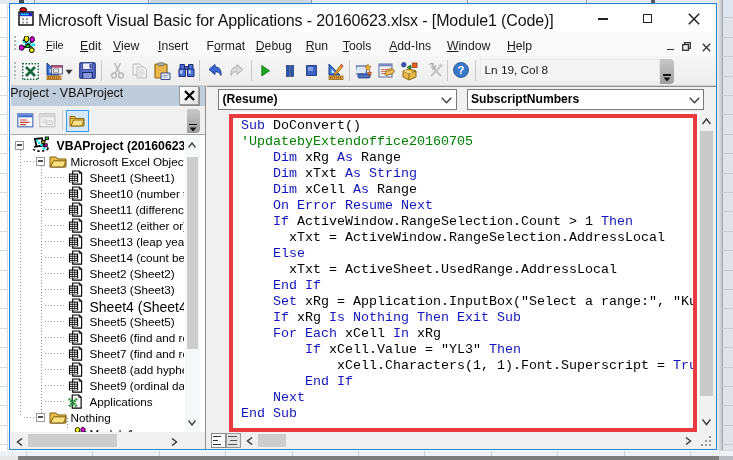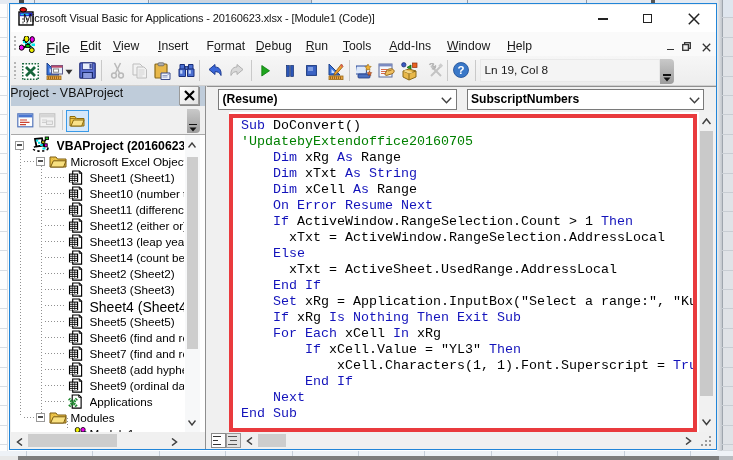--- a/index.html
+++ b/index.html
@@ -99,7 +99,7 @@
 <rect x="4" y="14.5" width="2" height="2" fill="#9a9a9a"></rect>
     <rect x="8" y="14.5" width="2" height="2" fill="#9a9a9a"></rect>
 </svg>
-<div class="a" style="left:23px;top:12px;font-size:11px;letter-spacing:-0.12px;color:#141414;white-space:nowrap">Microsoft Visual Basic for Applications - 20160623.xlsx - [Module1 (Code)]</div>
+<div class="a" style="left:38px;top:12px;font-size:16px;letter-spacing:-0.12px;color:#141414;white-space:nowrap">Microsoft Visual Basic for Applications - 20160623.xlsx - [Module1 (Code)]</div>
 <div class="a" style="left:598px;top:18px;width:10px;height:1.6px;background:#222"></div>
 <div class="a" style="left:642.5px;top:13.5px;width:9px;height:9px;border:1.6px solid #222;box-sizing:border-box"></div>
 <svg class="a" style="left:688px;top:12.5px" width="12" height="12" viewBox="0 0 12 12">

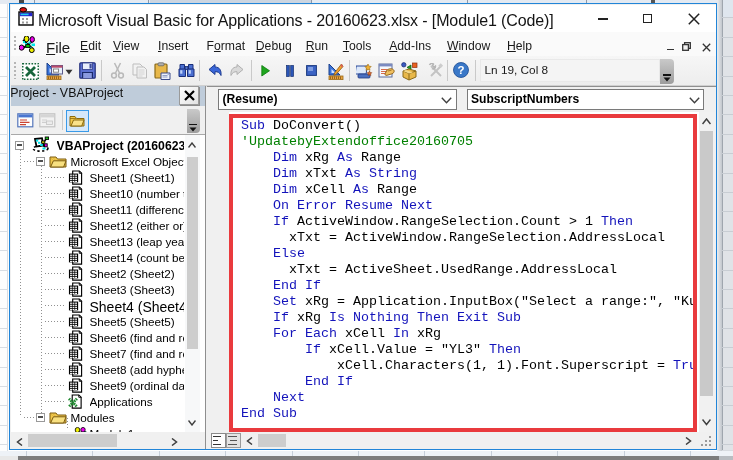--- a/index.html
+++ b/index.html
@@ -126,7 +126,7 @@
 <ellipse cx="2.6" cy="11.6" rx="2.4" ry="2.6" fill="#ee00ee" stroke="#000" stroke-width="1"></ellipse>
 <ellipse cx="12.8" cy="14.2" rx="2.4" ry="2.4" fill="#eeee00" stroke="#000" stroke-width="1"></ellipse>
 </svg>
-<div class="a" style="left:46px;top:38.8px;font-size:15px;color:#1a1a1a;white-space:nowrap"><span style="text-decoration:underline">F</span>ile</div>
+<div class="a" style="left:46px;top:38.8px;font-size:11px;color:#1a1a1a;white-space:nowrap"><span style="text-decoration:underline">F</span>ile</div>
 <div class="a" style="left:80px;top:38.8px;font-size:12.2px;color:#1a1a1a;white-space:nowrap"><span style="text-decoration:underline">E</span>dit</div>
 <div class="a" style="left:113px;top:38.8px;font-size:12.2px;color:#1a1a1a;white-space:nowrap"><span style="text-decoration:underline">V</span>iew</div>
 <div class="a" style="left:158px;top:38.8px;font-size:12.2px;color:#1a1a1a;white-space:nowrap"><span style="text-decoration:underline">I</span>nsert</div>

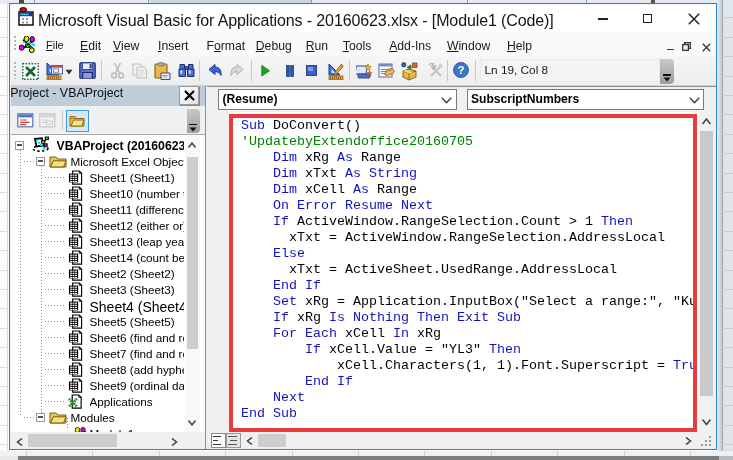--- a/index.html
+++ b/index.html
@@ -651,7 +651,7 @@
 <path d="M1.6 13 L4.4 6.8 L17 6.8 L14.6 13 Z" fill="#f8e080" stroke="#7a5a10" stroke-width="1"></path>
 <path d="M2 4.2 l1.5 1.5 m1 -1.5 l1.5 1.5" stroke="#c8a030" stroke-width="0.7"></path>
   </svg>
-<div class="a" style="left:70.5px;top:410.5px;font-size:11.7px;font-weight:normal;color:#000;white-space:nowrap;max-width:113.5px;overflow:hidden">Modules</div>
+<div class="a" style="left:70.5px;top:410.5px;font-size:11.7px;font-weight:normal;color:#000;white-space:nowrap;max-width:113.5px;overflow:hidden">Nothing</div>
 <div class="a" style="left:66.5px;top:434.0px;width:7.5px;height:1px;background-image:repeating-linear-gradient(90deg,#909090 0 1px,transparent 1px 3px)"></div>
 <svg class="a" style="left:74px;top:426.5px" width="13" height="9" viewBox="0 0 13 9">
     <ellipse cx="3.5" cy="3" rx="2.3" ry="2.6" fill="#eeee00" stroke="#000" stroke-width="0.8"></ellipse>

